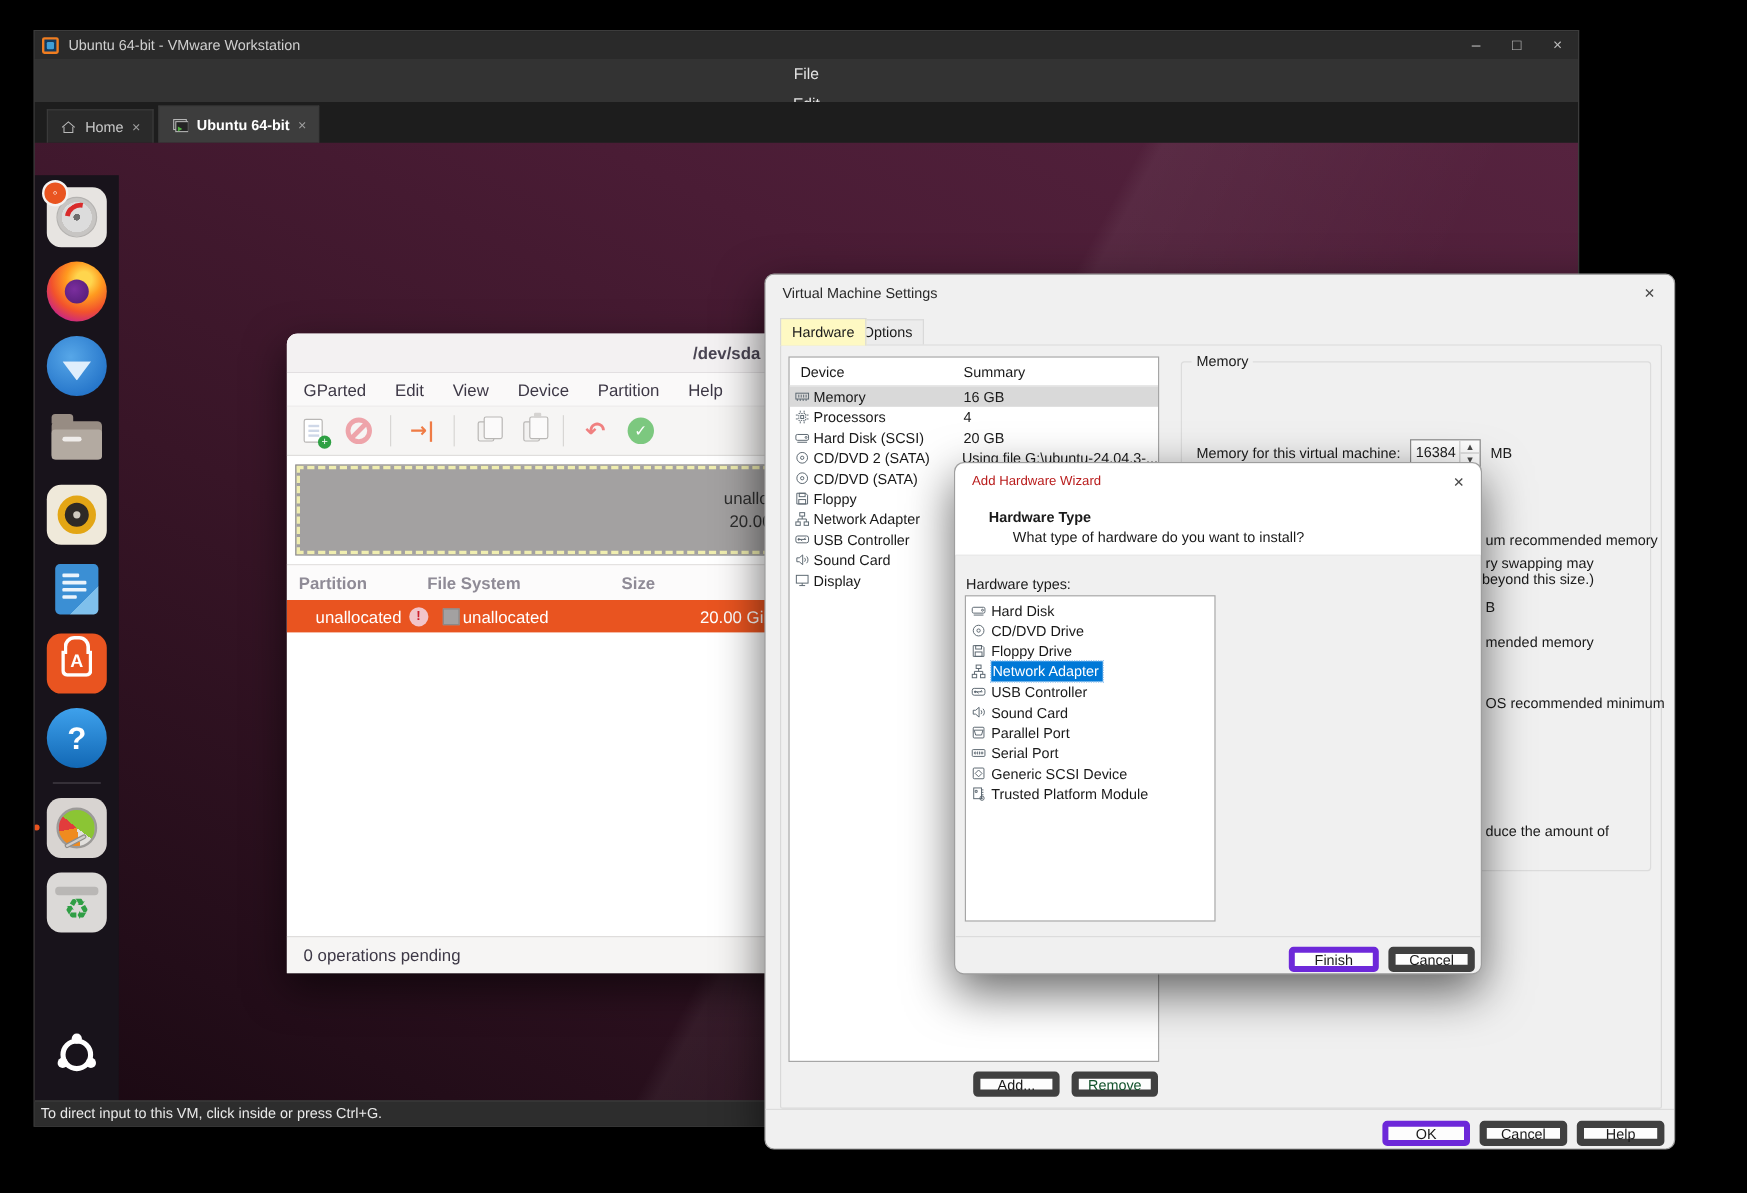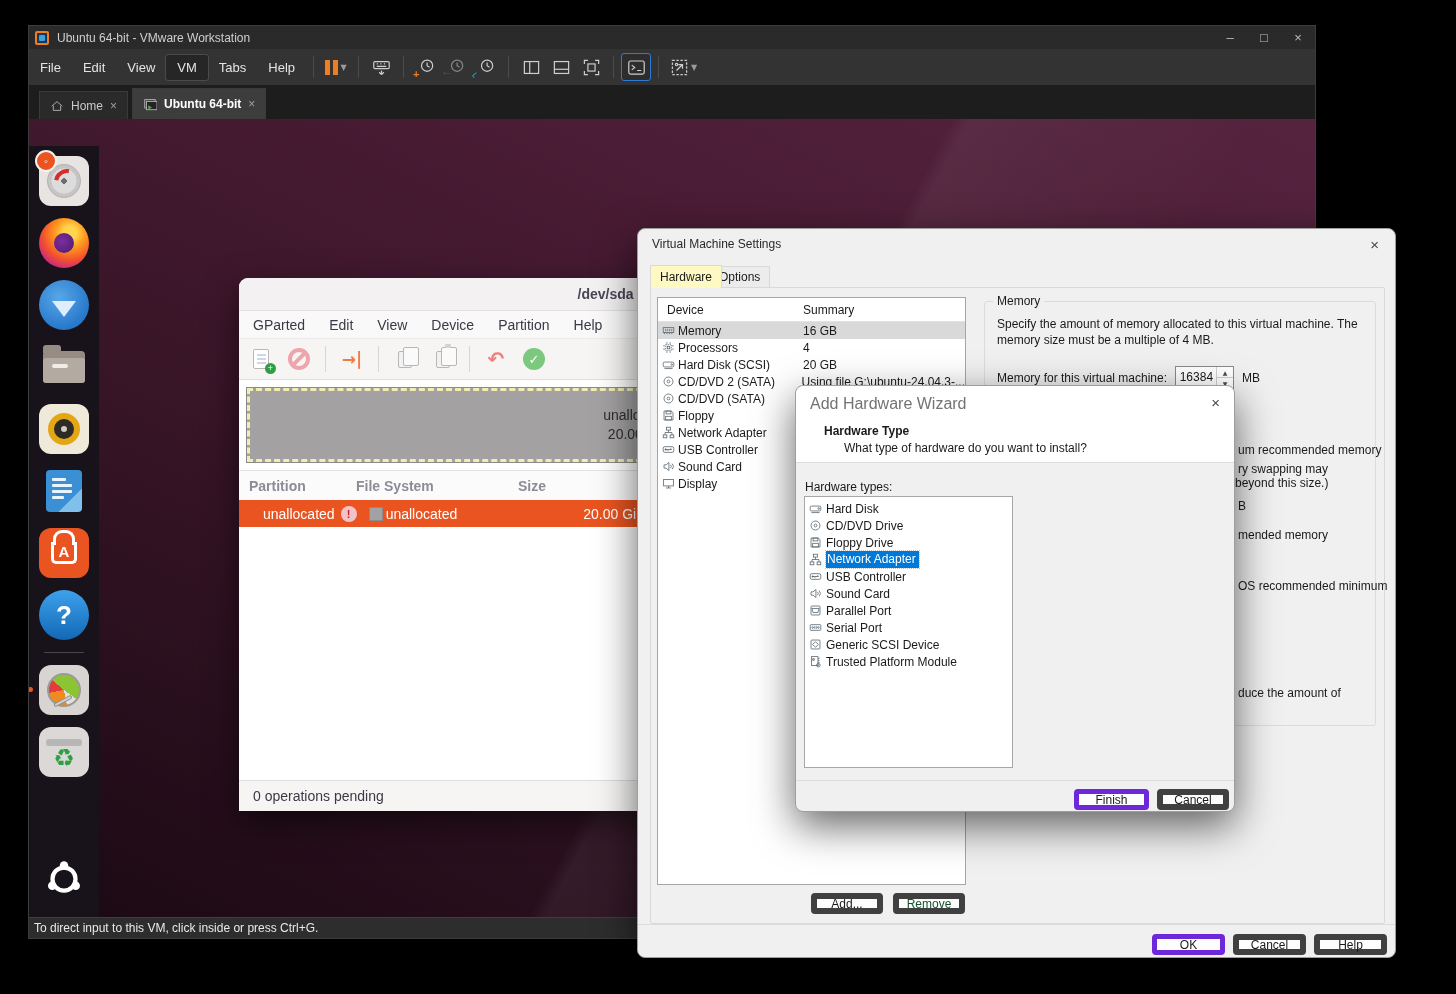--- a/index.html
+++ b/index.html
@@ -21,7 +21,7 @@
   .winctl span { width:34px; display:flex; align-items:center; justify-content:center;
     color:#bdbdbd; font-size:13px; }
   #vm-menubar { left:0; top:23px; right:0; height:36px; background:#333333;
-    display:flex; align-items:center; color:#e4e4e4; font-size:13px; }
+    display:flex; align-items:center; color:#e4e4e4; font-size:13px;flex-direction:column; }
   .menu-item { padding:5px 11px; border-radius:2px; }
   .menu-item.boxed { background:#262626; outline:1px solid #4a4a4a; }
   .tb-sep { width:1px; height:22px; background:#4b4b4b; margin:0 7px; }

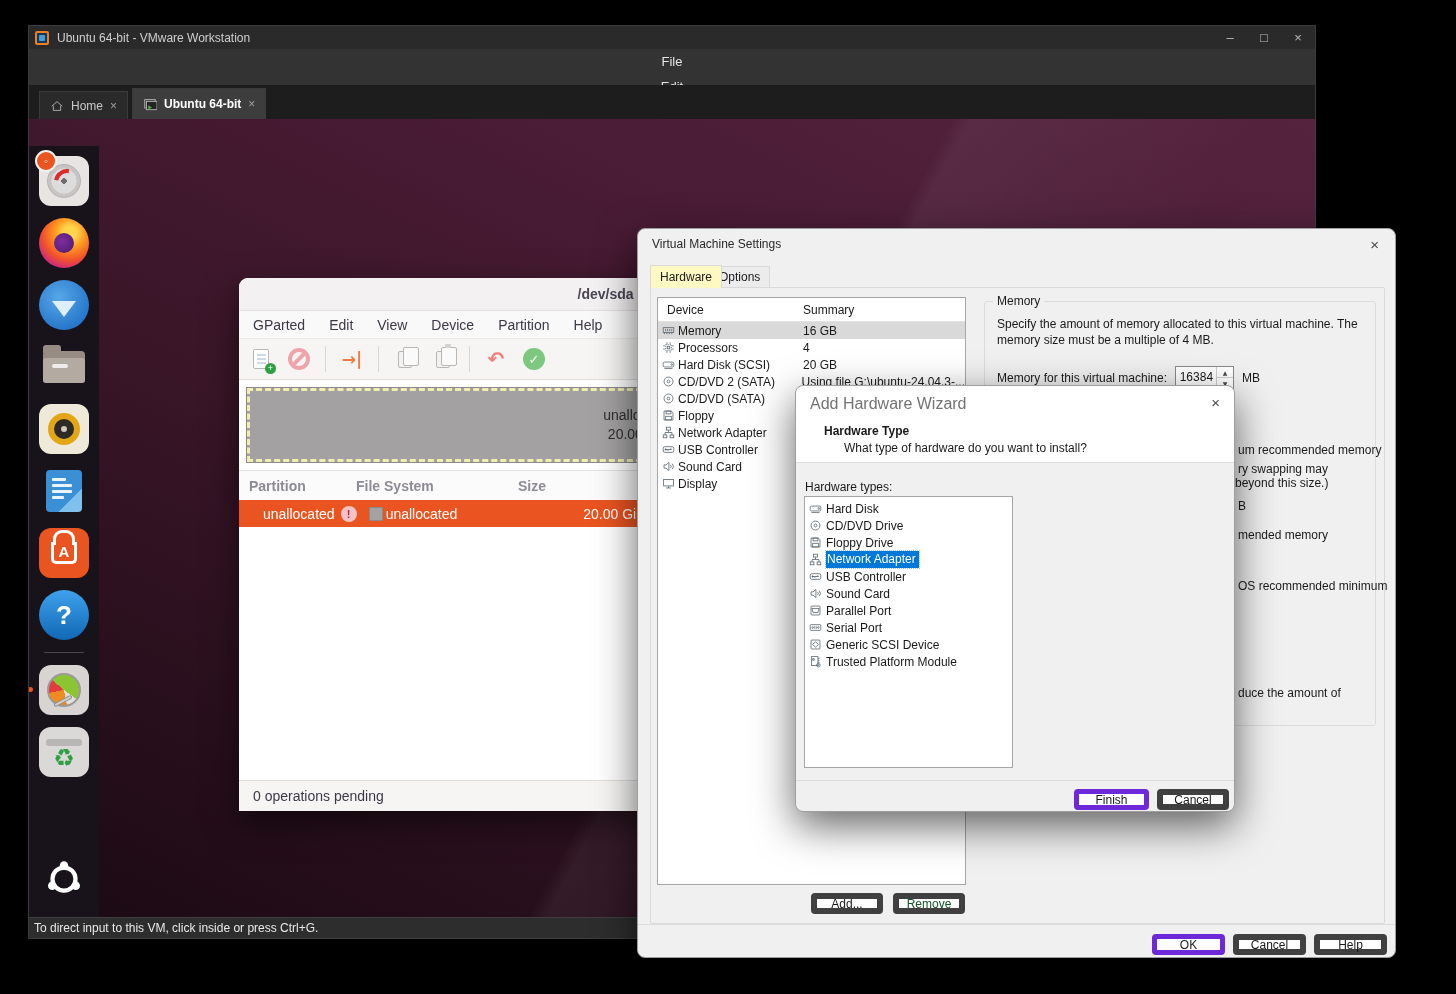--- a/index.html
+++ b/index.html
@@ -735,7 +735,6 @@
 
   <div class="groupbox" id="memory-group">
     <span class="group-label">Memory</span>
-    <div id="mem-desc">Specify the amount of memory allocated to this virtual machine. The memory size must be a multiple of 4 MB.</div>
     <div id="mem-row">
       <span>Memory for this virtual machine:</span>
       <span id="mem-spin">

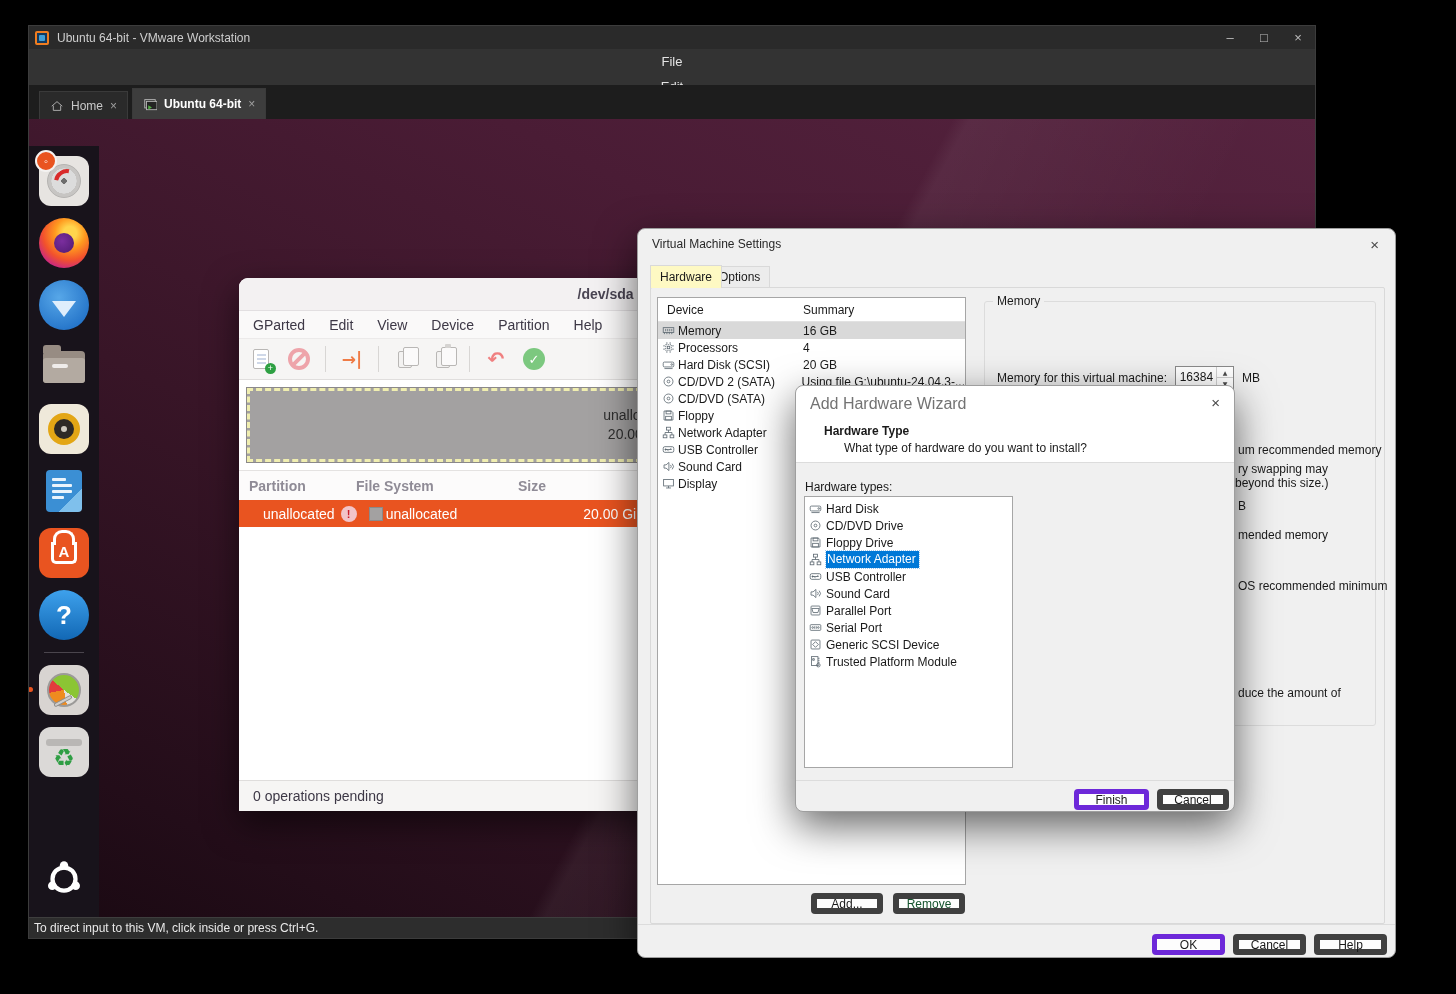--- a/index.html
+++ b/index.html
@@ -199,7 +199,7 @@
   #wizard { left:795px; top:385px; width:440px; height:427px; z-index:20; overflow:hidden; }
   #wiz-white { position:absolute; left:0; top:0; right:0; height:77px; background:#fff;
     border-radius:8px 8px 0 0; border-bottom:1px solid #dcdcdc; }
-  #wiz-title { position:absolute; left:14px; top:9px; font-size:16px; color:#737373;text-align:center; }
+  #wiz-title { position:absolute; left:14px; top:9px; font-size:11px; color:#b91c1c;text-align:center; }
   #wiz-close { right:14px; top:8px; }
   #wiz-heading { position:absolute; left:28px; top:38px; font-size:12px; font-weight:bold; color:#1a1a1a; }
   #wiz-sub { position:absolute; left:48px; top:55px; font-size:12px; color:#1a1a1a; }

